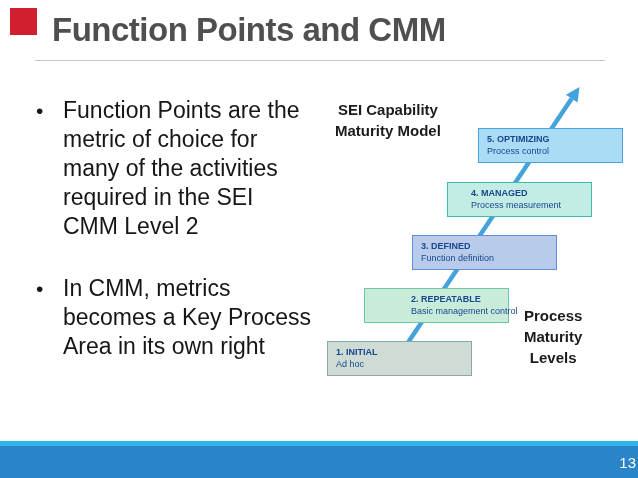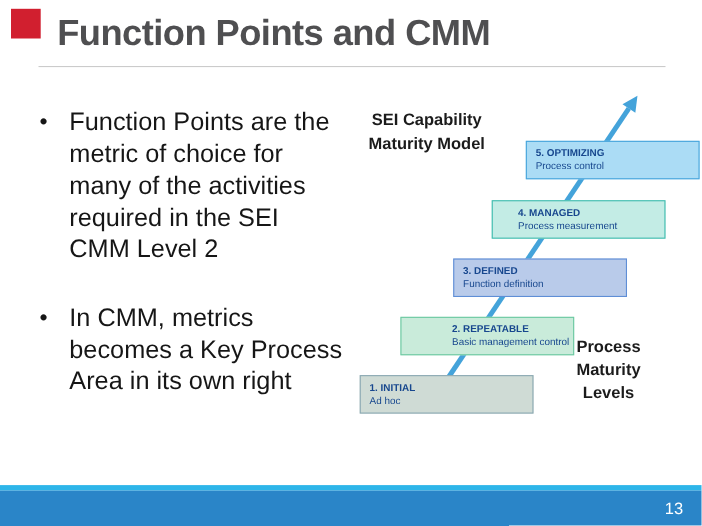--- a/index.html
+++ b/index.html
@@ -24,7 +24,7 @@
 
   .arrow-svg{position:absolute;left:0;top:0;z-index:1;pointer-events:none;}
 
-  .level{position:absolute;width:158px;height:35px;box-sizing:border-box;border:1px solid;
+  .level{position:absolute;width:145px;height:35px;box-sizing:border-box;border:1px solid;
          padding:4px 5px 0 8px;z-index:2;}
   .level .lv-title{font-size:9px;font-weight:bold;line-height:12px;white-space:nowrap;}
   .level .lv-sub{font-size:9px;line-height:12px;white-space:nowrap;}

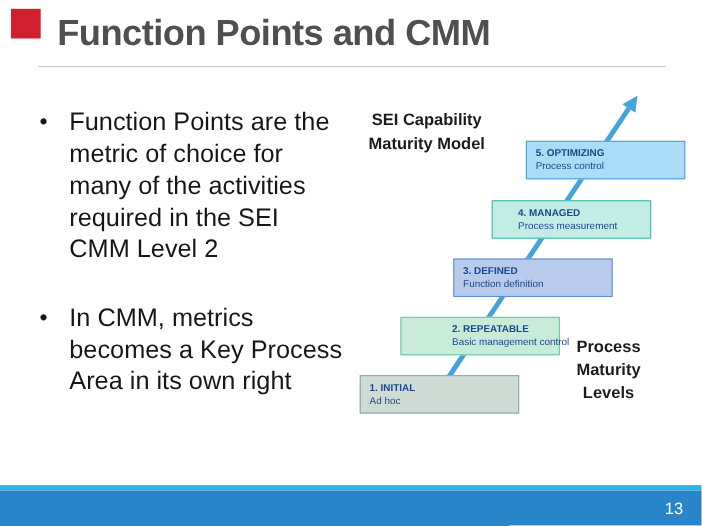--- a/index.html
+++ b/index.html
@@ -37,7 +37,7 @@
   .footer-strip{position:absolute;left:0;top:441px;width:638px;height:5px;}
   .footer-bar{position:absolute;left:0;top:446px;width:638px;height:32px;
               display:flex;align-items:center;justify-content:flex-end;
-              box-sizing:border-box;padding-right:17px;}
+              box-sizing:border-box;padding-right:2px;}
   .page-number{color:#ffffff;font-size:15px;line-height:15px;}
 </style>
 </head>

